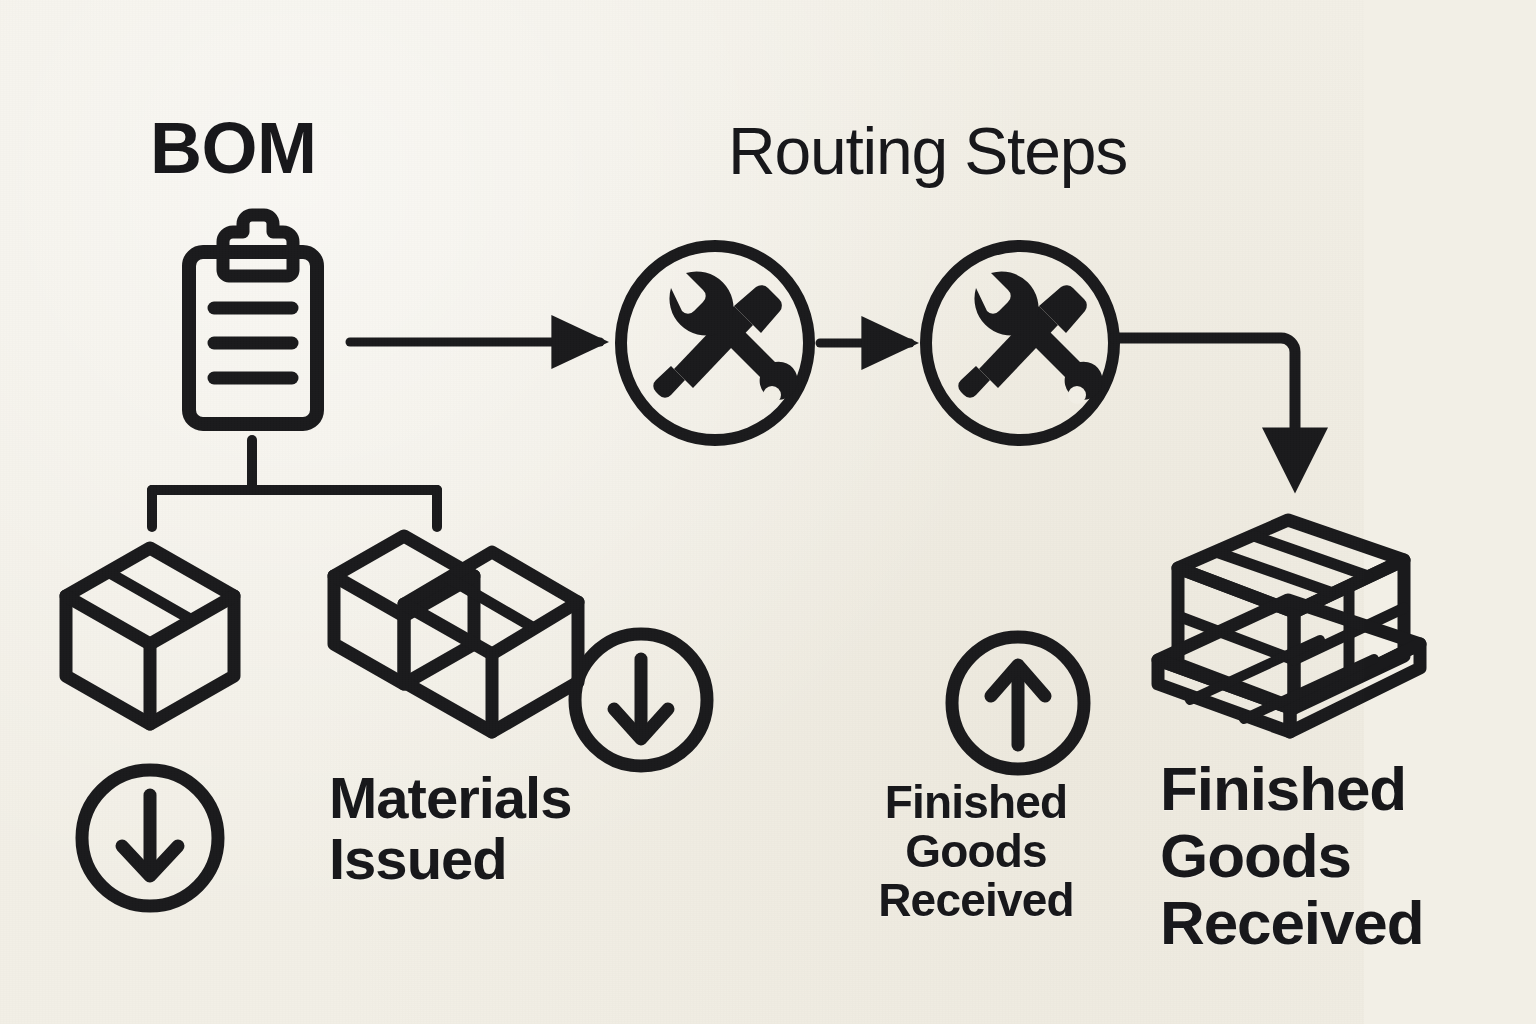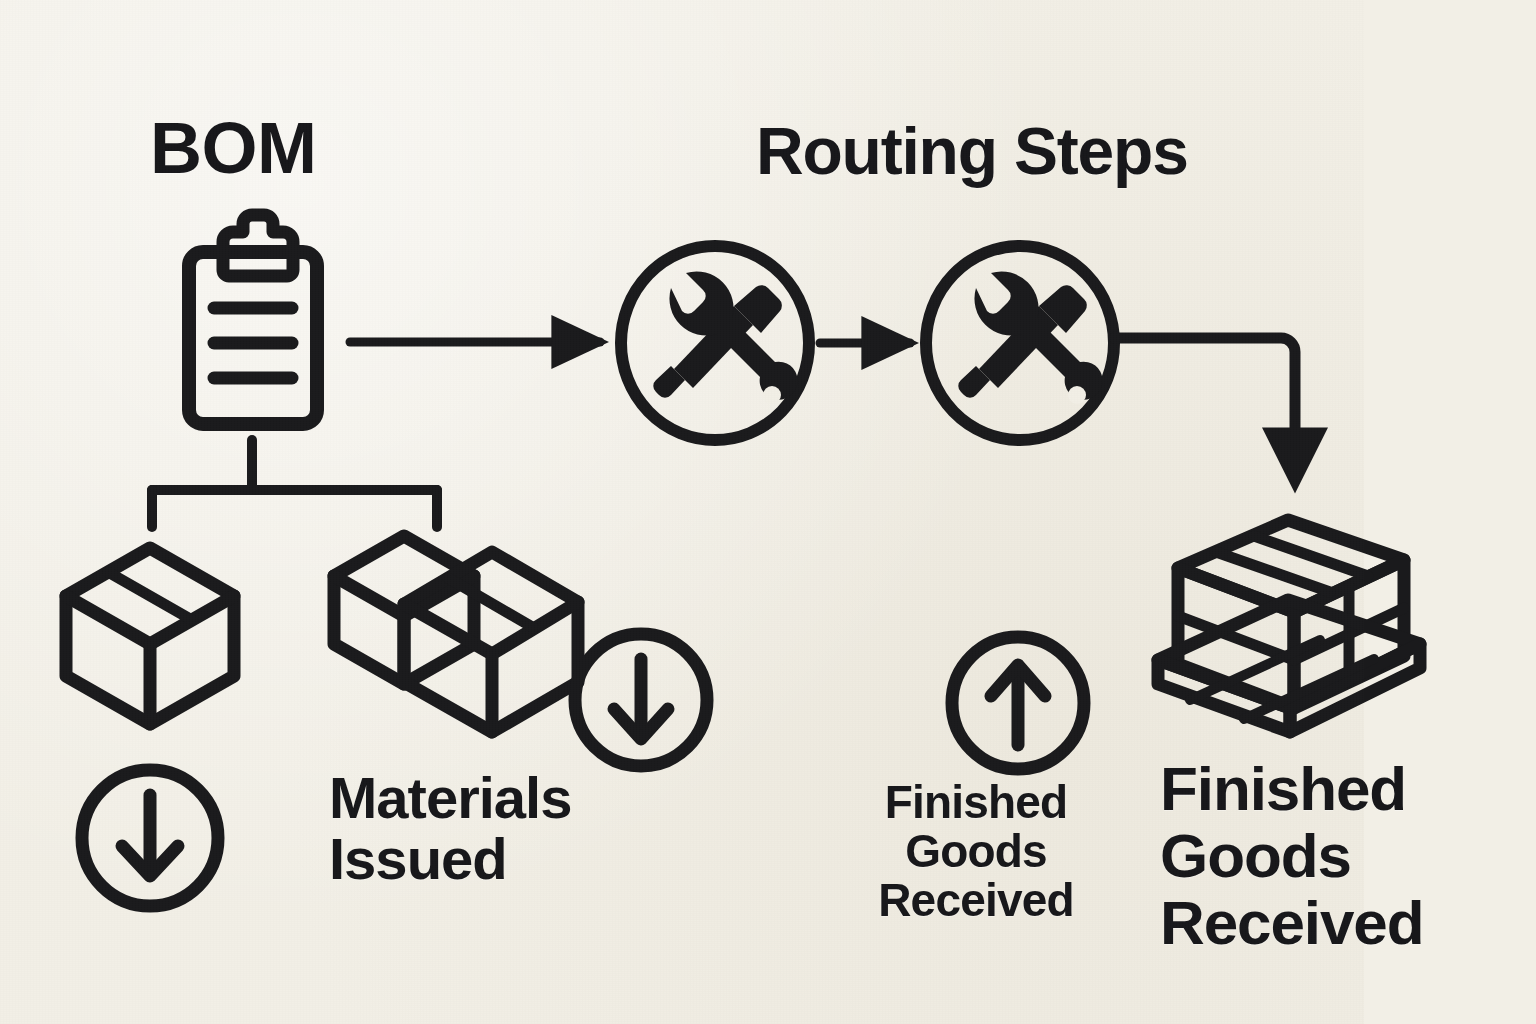--- a/index.html
+++ b/index.html
@@ -47,10 +47,10 @@
     font-weight: 700;
   }
   #title-routing {
-    left: 756px;
+    left: 728px;
     top: 118px;
     font-size: 66px;
-    font-weight: 700;
+    font-weight: 400;
     letter-spacing: -1.2px;
   }
   #label-materials-issued {

